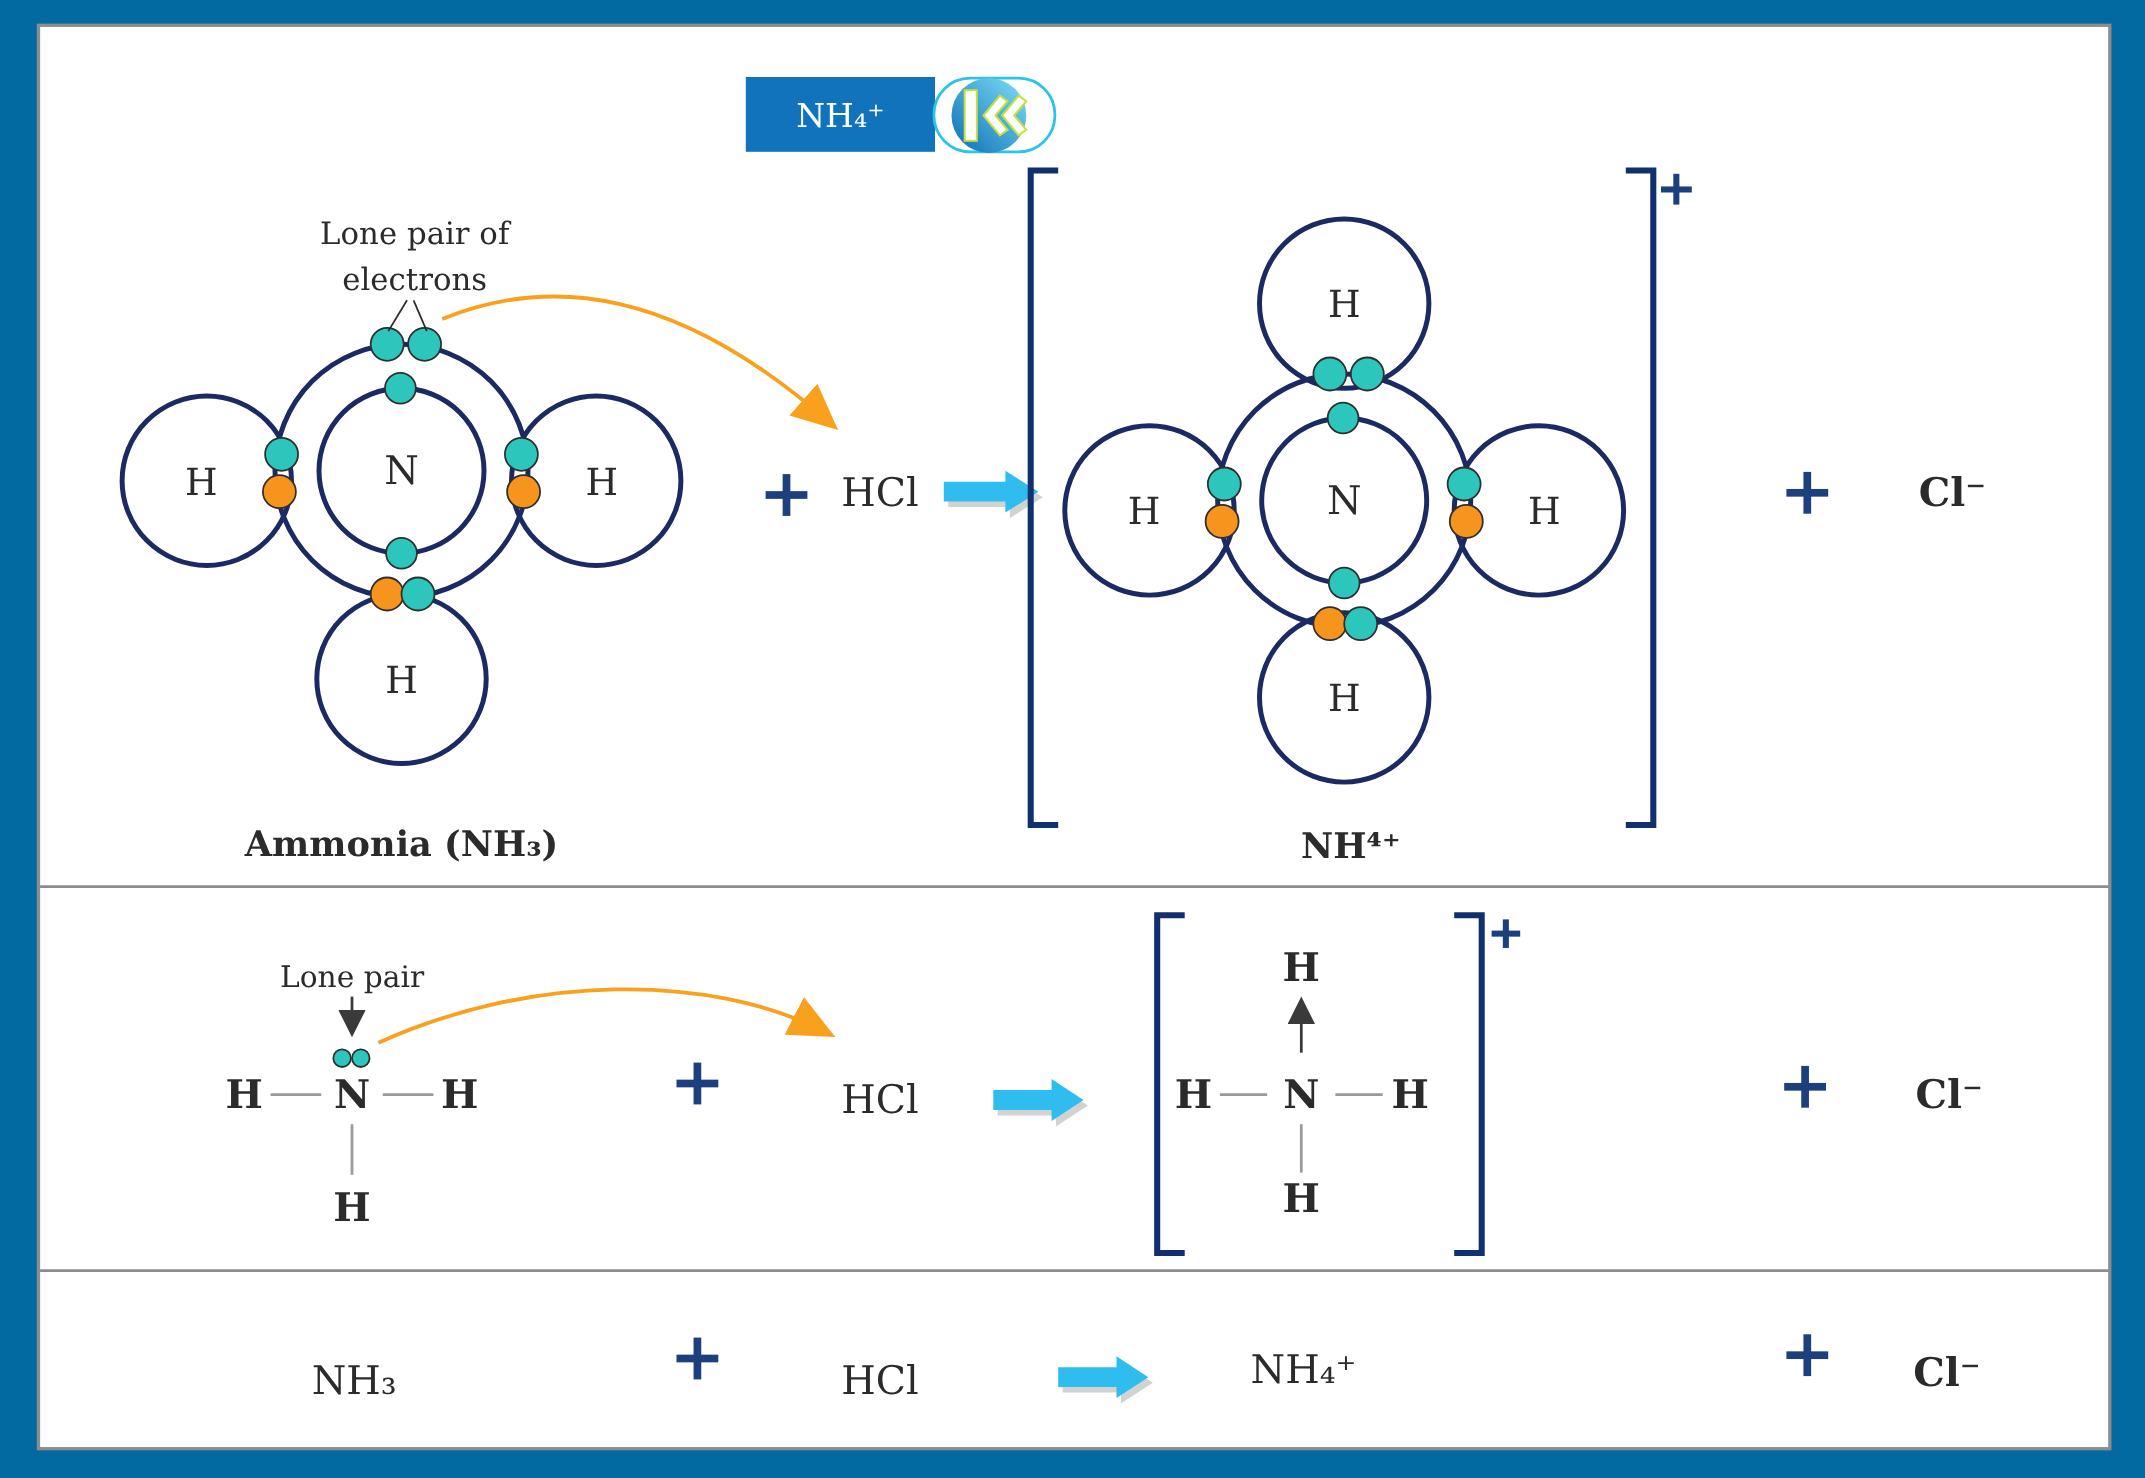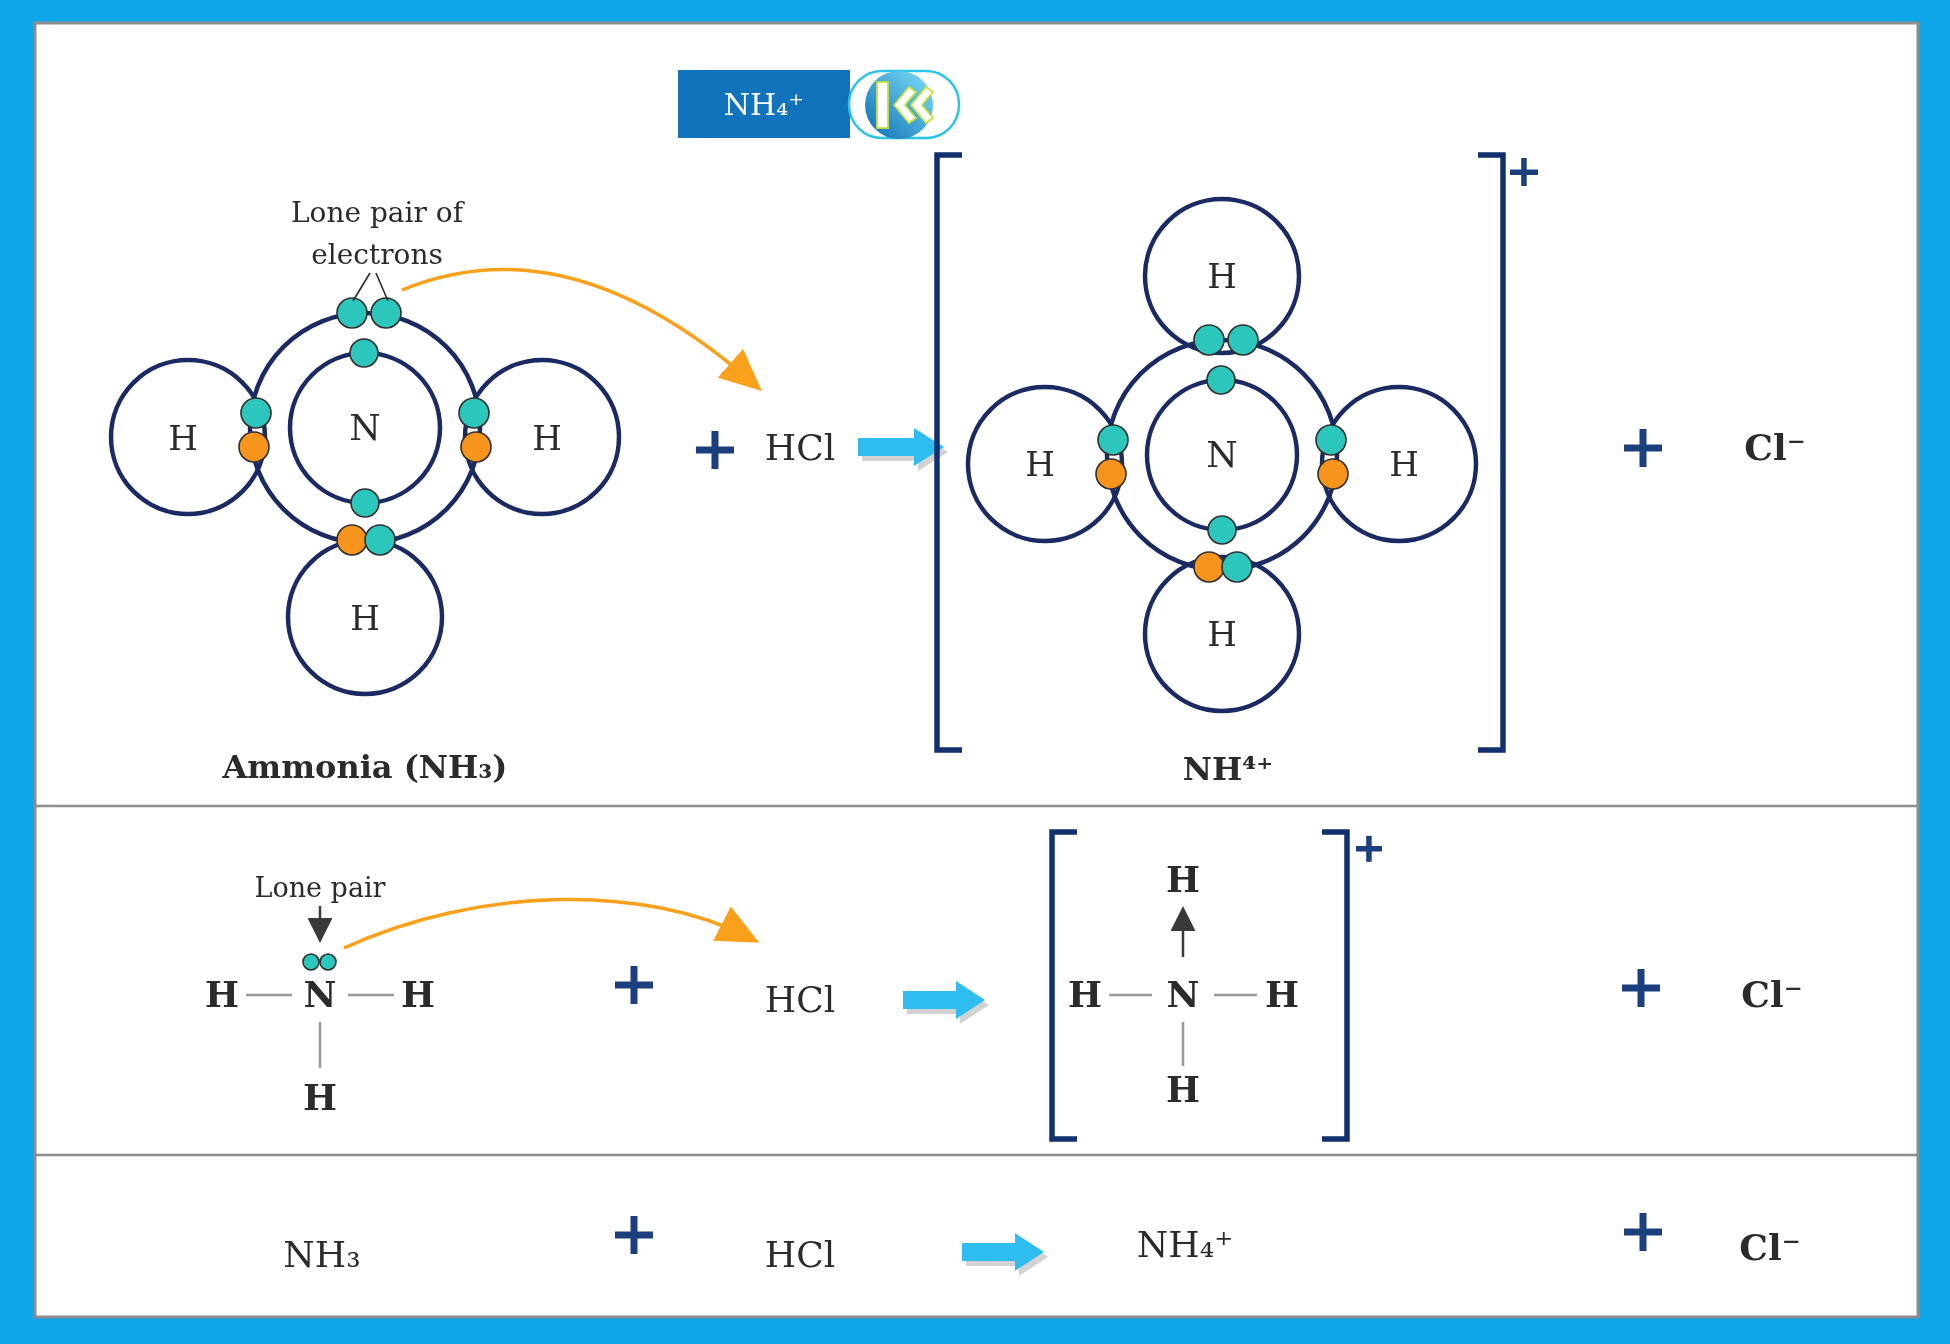--- a/index.html
+++ b/index.html
@@ -3,7 +3,7 @@
 <meta charset="utf-8">
 <style>
   html,body { margin:0; padding:0; background:#ffffff; }
-  .stage { width:1950px; height:1344px; position:relative; background:#0ea5e9; }
+  .stage { width:1950px; height:1344px; position:relative; background:#0369a1; }
   svg { display:block; }
   .frame   { fill:#ffffff; stroke:var(--frame); stroke-width:3; }
   .divider { stroke:var(--frame); stroke-width:2.5; }

